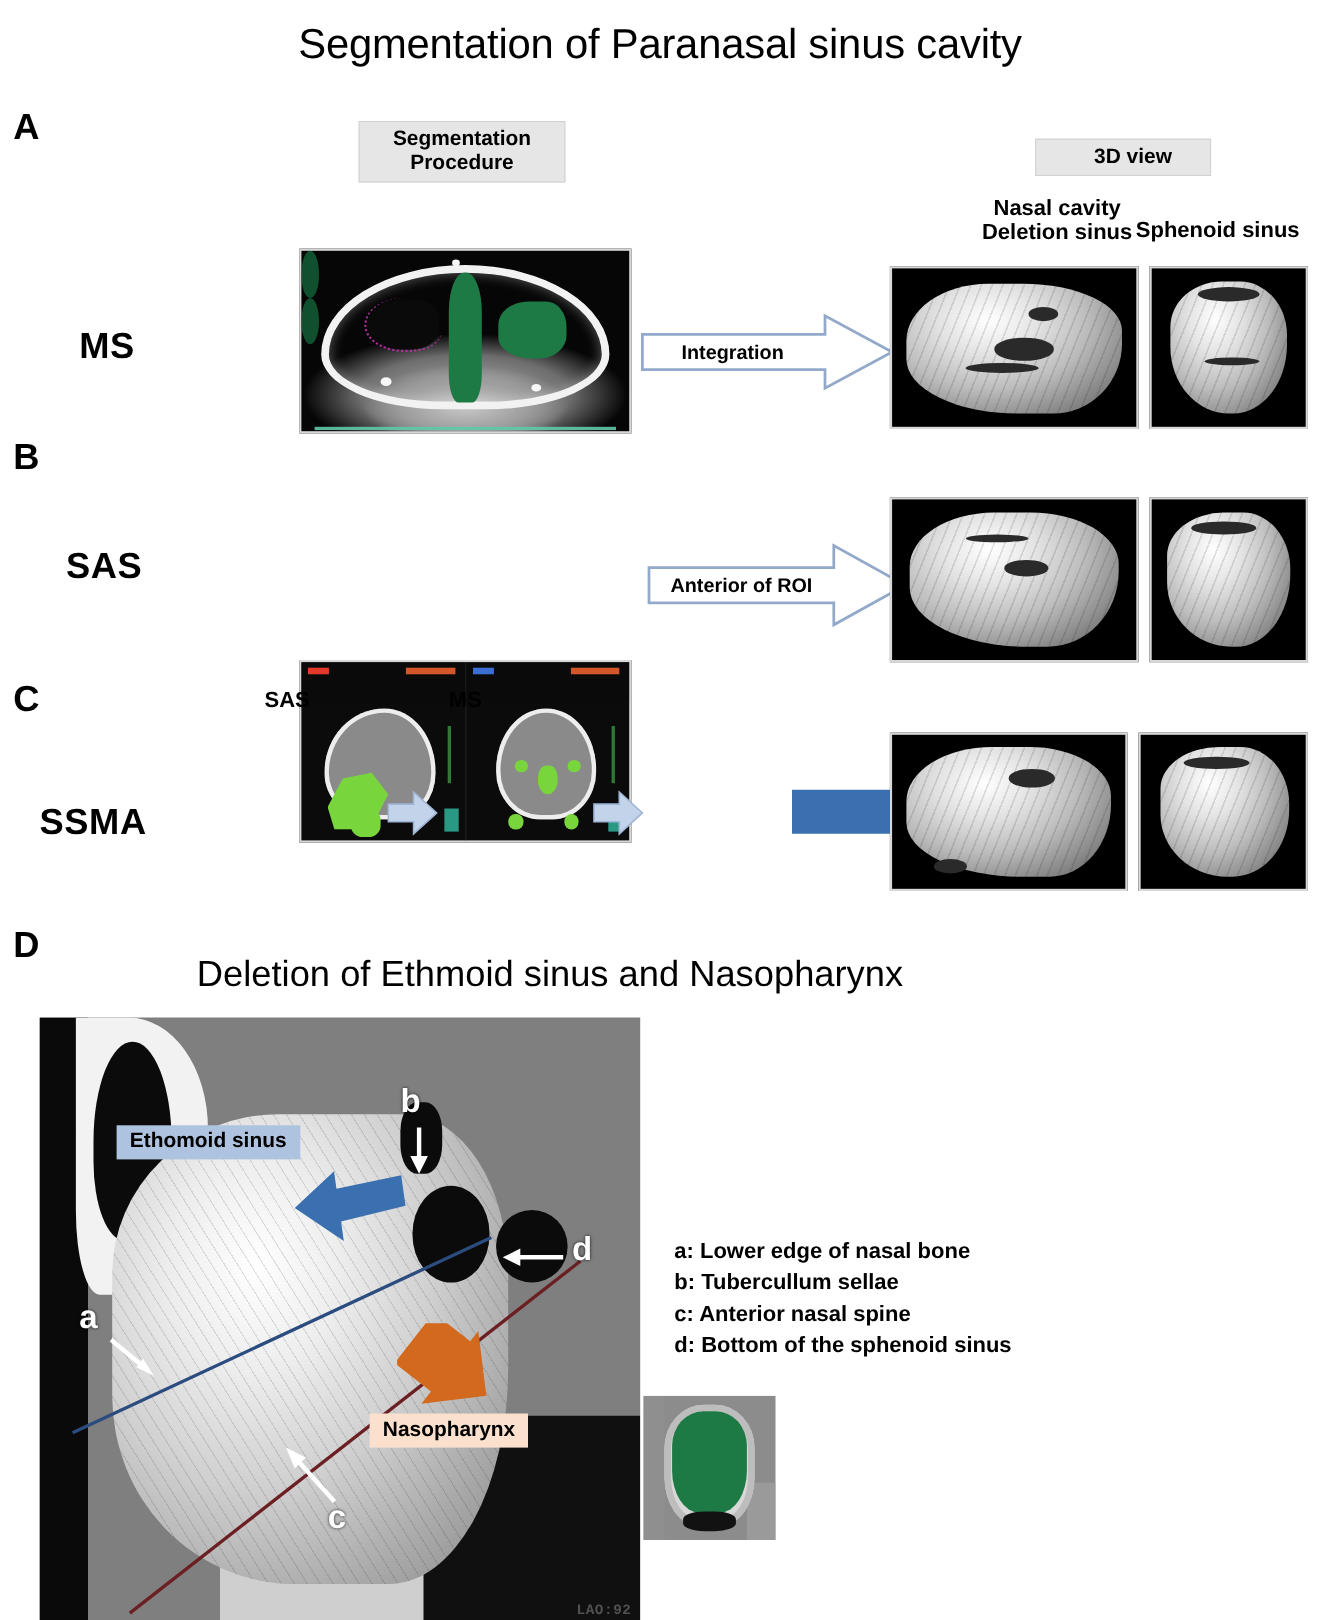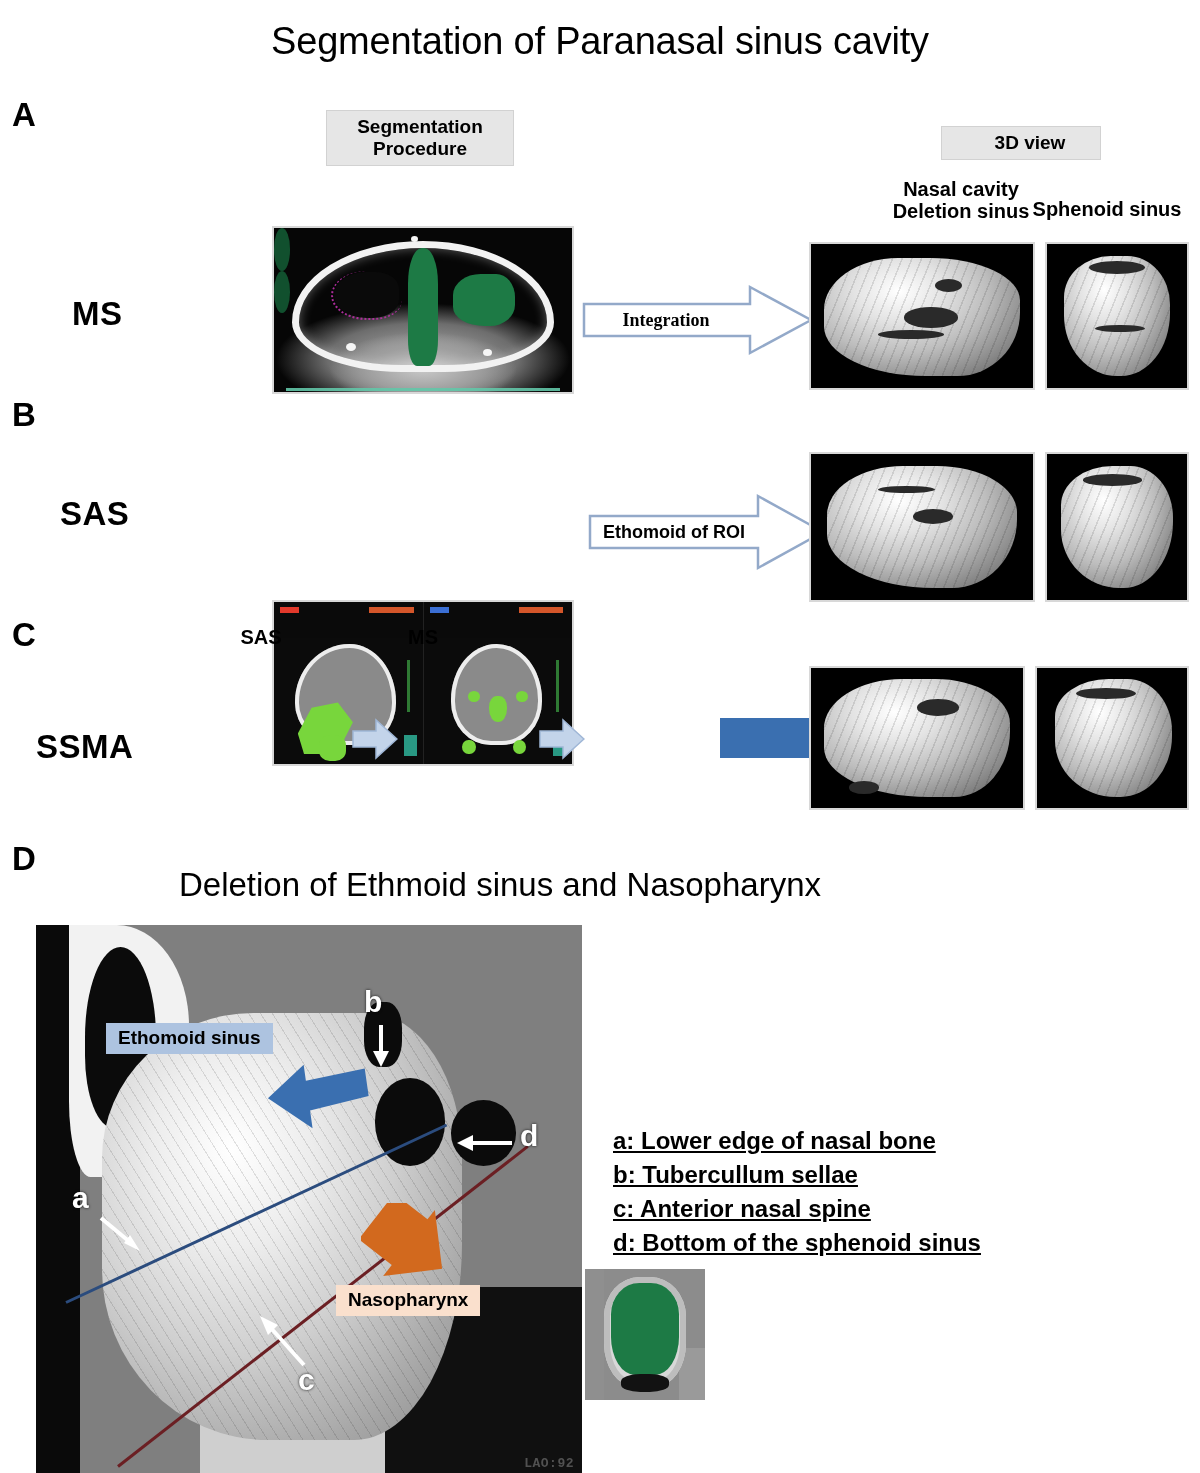--- a/index.html
+++ b/index.html
@@ -323,7 +323,7 @@
   <svg class="arrow-hollow-svg" width="232" height="72" viewBox="0 0 232 72" aria-hidden="true">
     <polygon points="2,20 168,20 168,3 229,36 168,69 168,52 2,52" fill="#ffffff" stroke="#93a9c9" stroke-width="2.5"></polygon>
   </svg>
-  <div class="ba-label" style="left:0; top:0; width:168px; height:72px;font-family:Liberation Serif, serif;">Integration</div>
+  <div class="ba-label" style="left:0; top:0; width:168px; height:72px;">Integration</div>
 </div>
 
 <div class="abs imgbox framed vol" style="left:809px; top:242px; width:226px; height:148px;">

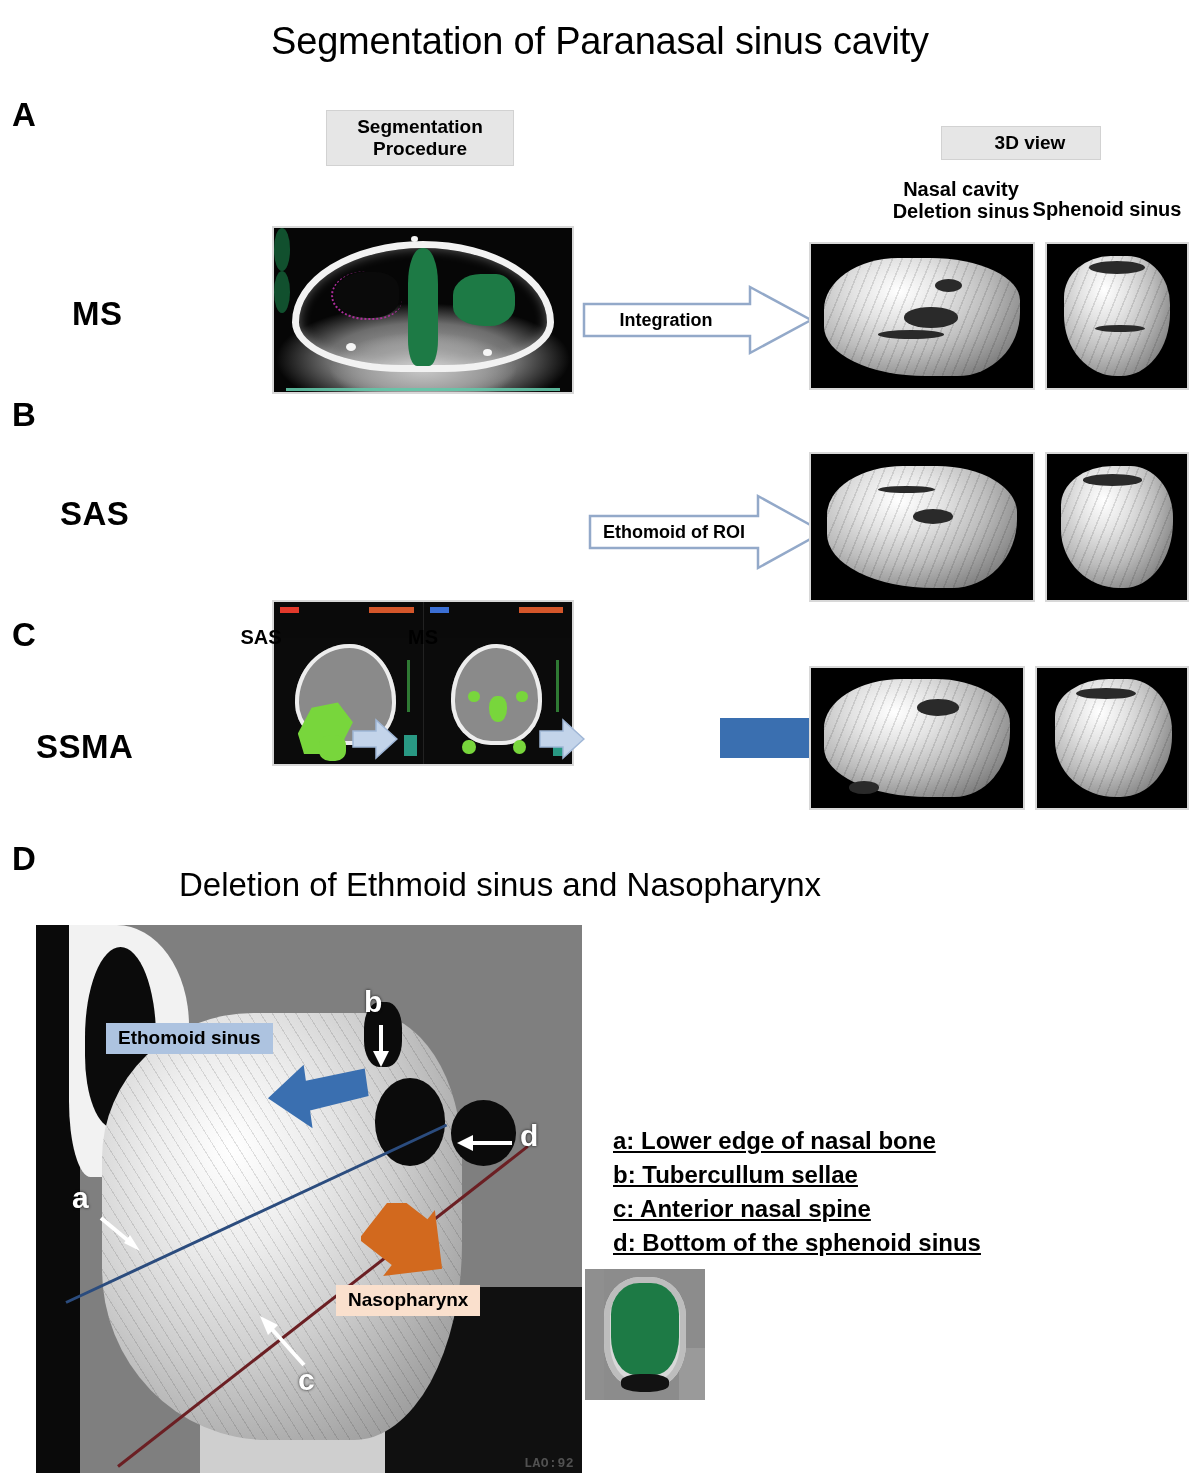--- a/index.html
+++ b/index.html
@@ -385,7 +385,7 @@
   <svg class="arrow-hollow-svg" width="238" height="80" viewBox="0 0 238 80" aria-hidden="true">
     <polygon points="2,24 170,24 170,4 235,40 170,76 170,56 2,56" fill="#ffffff" stroke="#93a9c9" stroke-width="2.5"></polygon>
   </svg>
-  <div class="ba-label" style="left:0; top:0; width:172px; height:80px;">Ethomoid of ROI</div>
+  <div class="ba-label" style="left:0; top:0; width:172px; height:80px;">Anterior of ROI</div>
 </div>
 
 <div class="abs imgbox framed vol" style="left:809px; top:452px; width:226px; height:150px;">

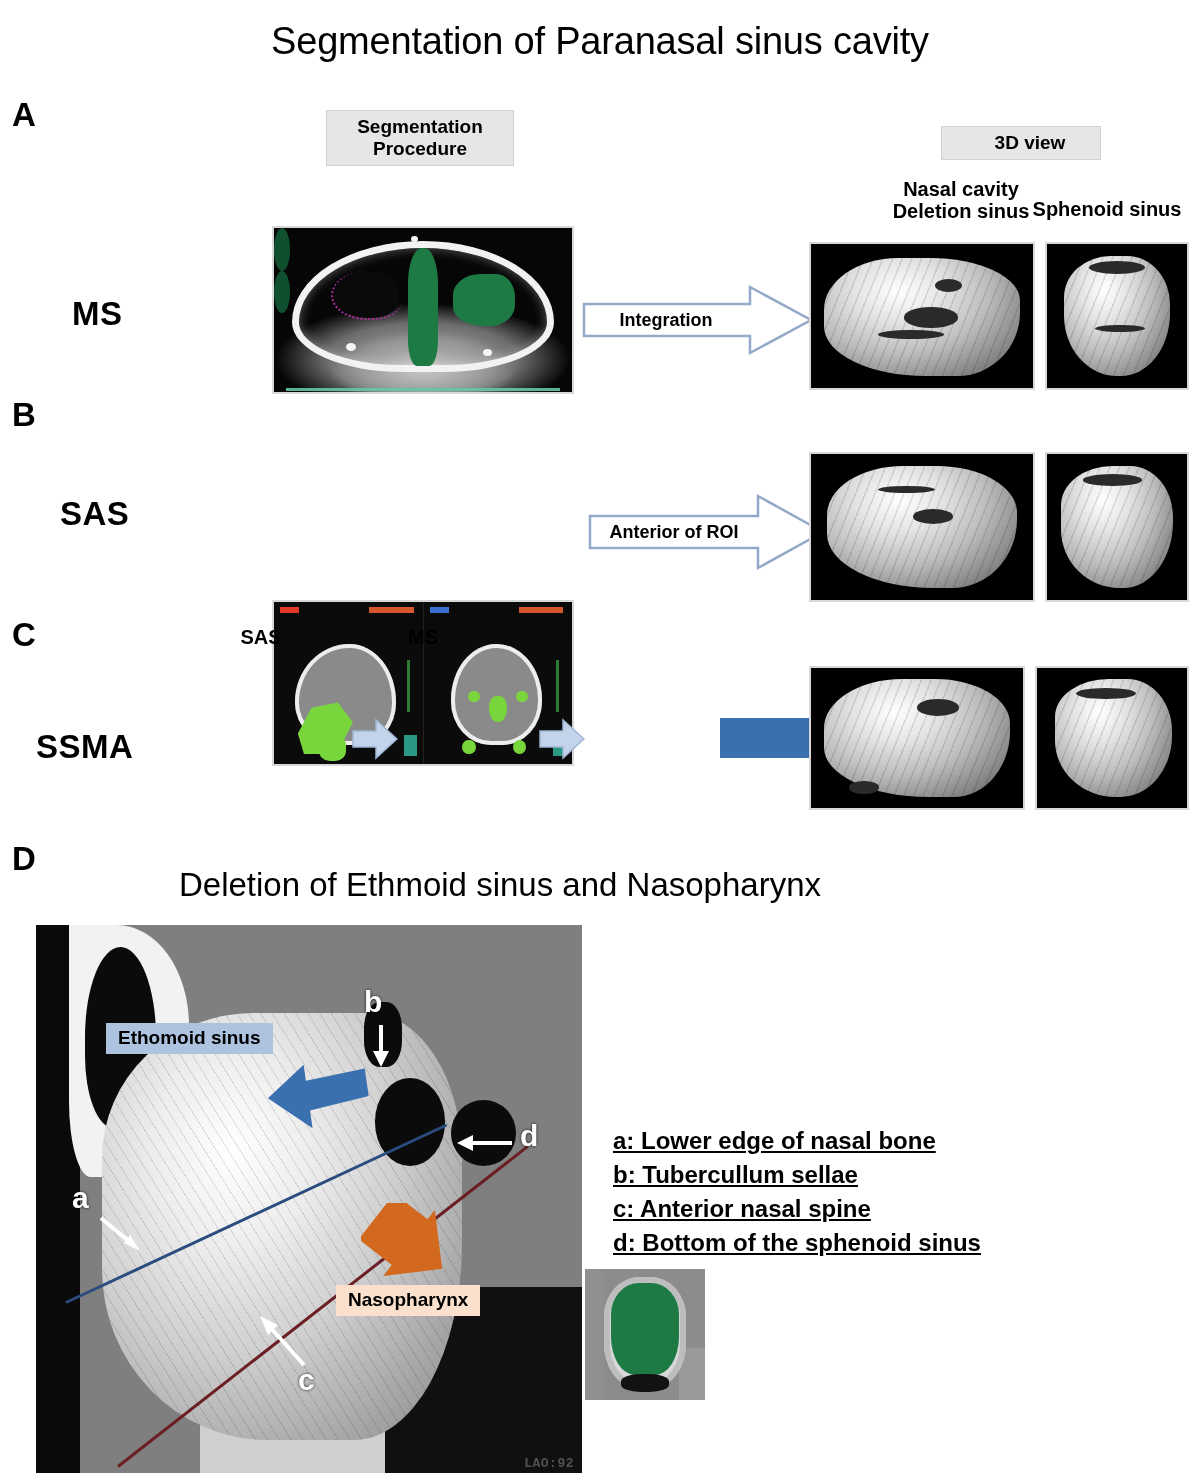--- a/index.html
+++ b/index.html
@@ -273,10 +273,9 @@
   #d-legend {
     position: absolute;
     font-weight: bold;
-    font-size: 24px;
+    font-size: 20px;
     line-height: 1.42;
     white-space: nowrap;
-    text-decoration: underline;
   }
 </style>
 </head>

